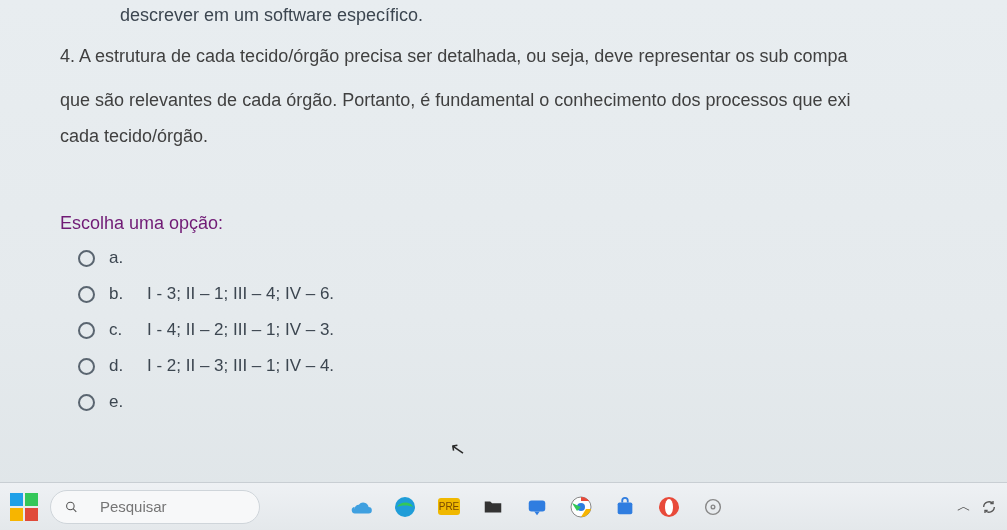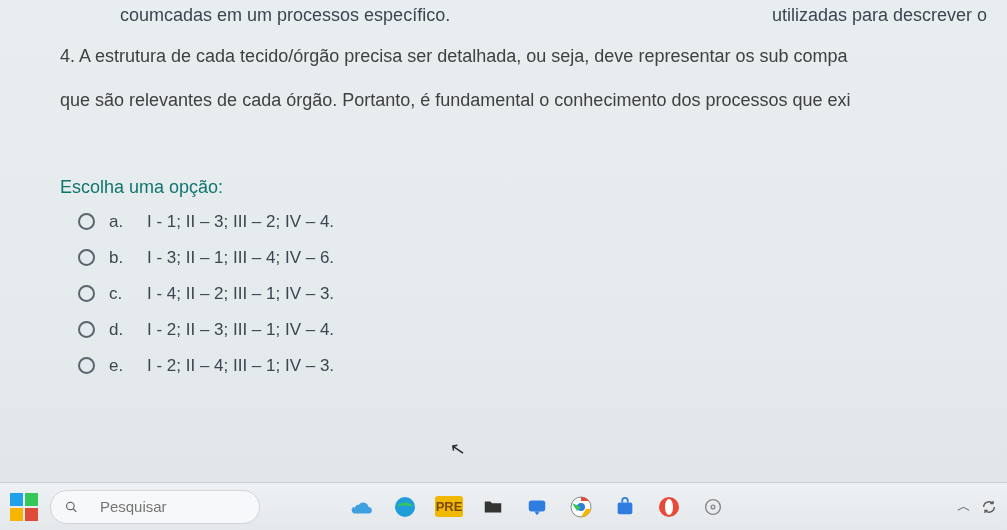--- a/index.html
+++ b/index.html
@@ -139,7 +139,7 @@
 
 <div class="content">
   <div style="display:flex; justify-content:space-between;">
-    <div class="partial-line" style="padding-left:60px;">coumcadas em um processos específico.</div>
+    <div class="partial-line" style="padding-left:60px;">descrever em um software específico.</div>
     <div class="partial-line">utilizadas para descrever o</div>
   </div>
   <div class="question-text">4. A estrutura de cada tecido/órgão precisa ser detalhada, ou seja, deve representar os sub compa</div>

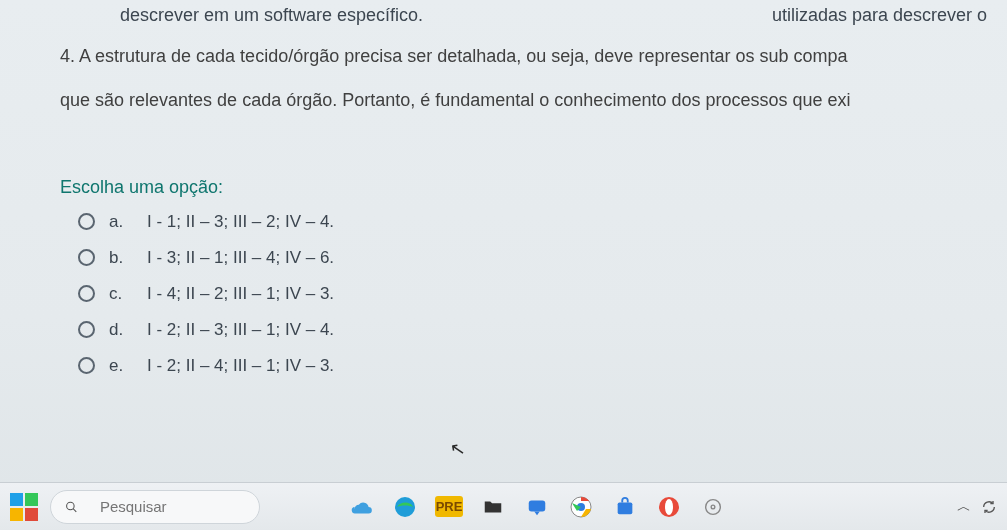--- a/index.html
+++ b/index.html
@@ -140,7 +140,6 @@
 <div class="content">
   <div style="display:flex; justify-content:space-between;">
     <div class="partial-line" style="padding-left:60px;">descrever em um software específico.</div>
-    <div class="partial-line">utilizadas para descrever o</div>
   </div>
   <div class="question-text">4. A estrutura de cada tecido/órgão precisa ser detalhada, ou seja, deve representar os sub compa</div>
   <div class="question-text" style="margin-top:10px;">que são relevantes de cada órgão. Portanto, é fundamental o conhecimento dos processos que exi</div>

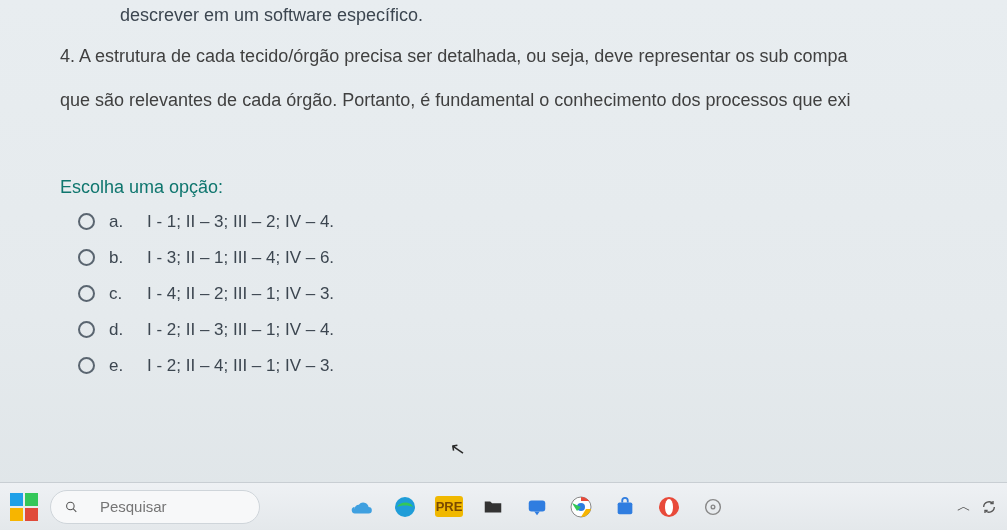--- a/index.html
+++ b/index.html
@@ -143,6 +143,7 @@
   </div>
   <div class="question-text">4. A estrutura de cada tecido/órgão precisa ser detalhada, ou seja, deve representar os sub compa</div>
   <div class="question-text" style="margin-top:10px;">que são relevantes de cada órgão. Portanto, é fundamental o conhecimento dos processos que exi</div>
+  <div class="question-text" style="margin-top:2px;">cada tecido/órgão.</div>
 
   <div class="prompt">Escolha uma opção:</div>
 

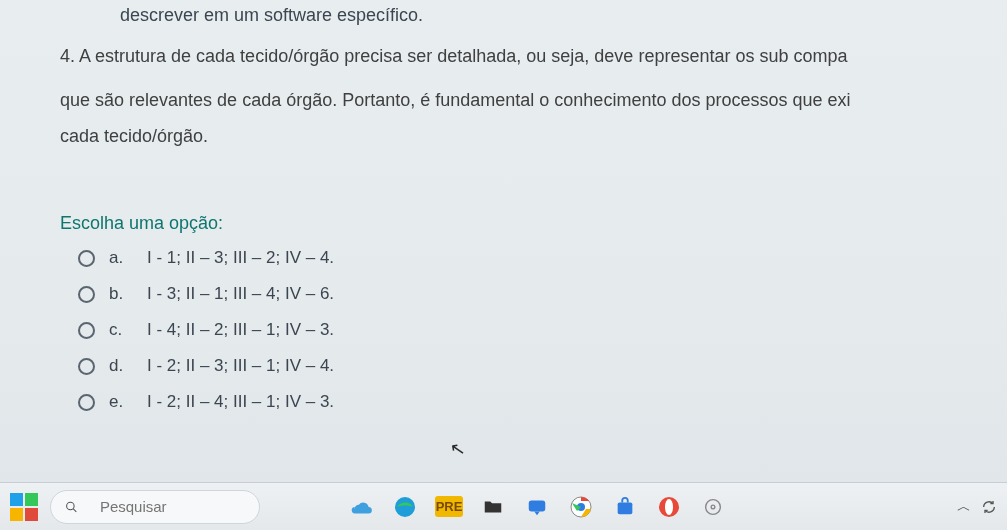--- a/index.html
+++ b/index.html
@@ -28,7 +28,7 @@
     }
     .prompt {
       font-size: 18px;
-      color: #0f766e;
+      color: #701a75;
       margin-top: 60px;
       margin-bottom: 14px;
     }

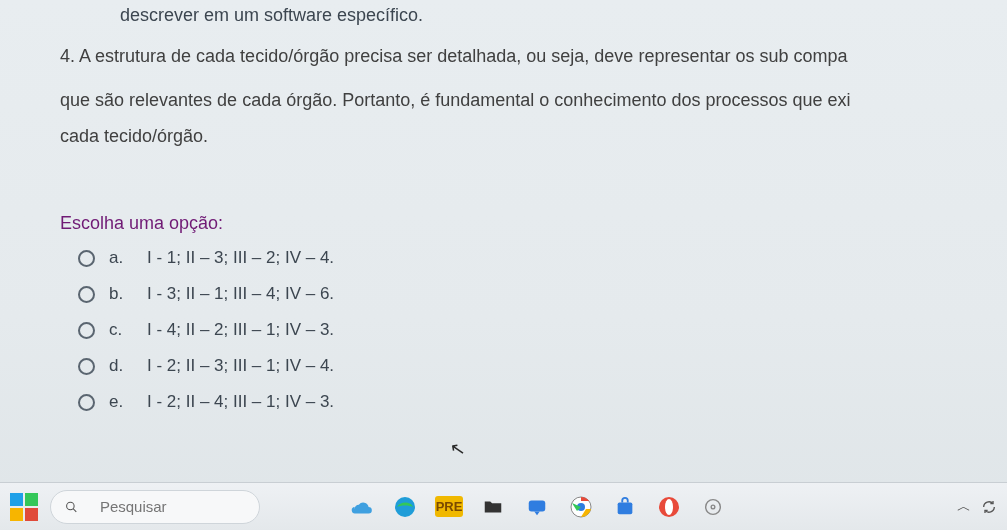--- a/index.html
+++ b/index.html
@@ -151,7 +151,6 @@
     <div class="option">
       <span class="radio"></span>
       <span class="option-letter">a.</span>
-      <span>I - 1; II – 3; III – 2; IV – 4.</span>
     </div>
     <div class="option">
       <span class="radio"></span>

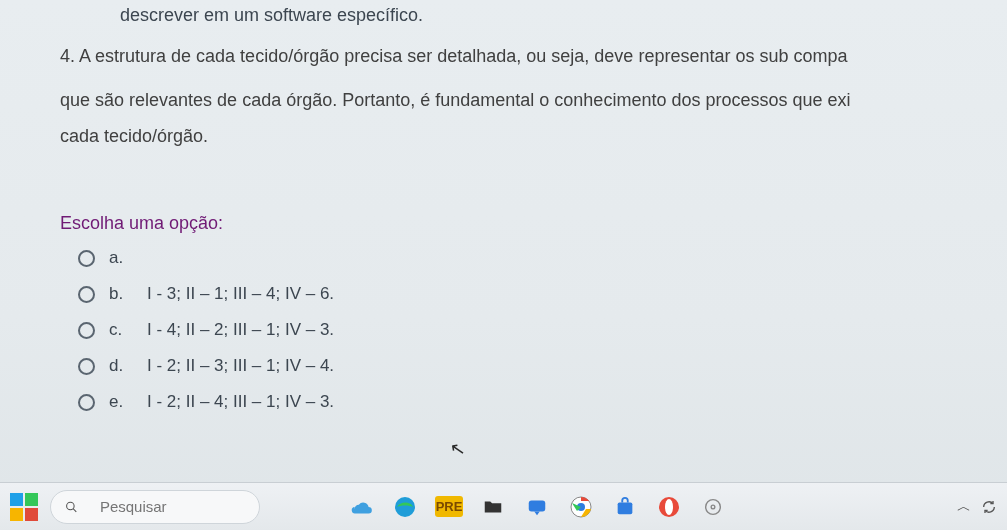--- a/index.html
+++ b/index.html
@@ -170,7 +170,6 @@
     <div class="option">
       <span class="radio"></span>
       <span class="option-letter">e.</span>
-      <span>I - 2; II – 4; III – 1; IV – 3.</span>
     </div>
   </div>
 </div>

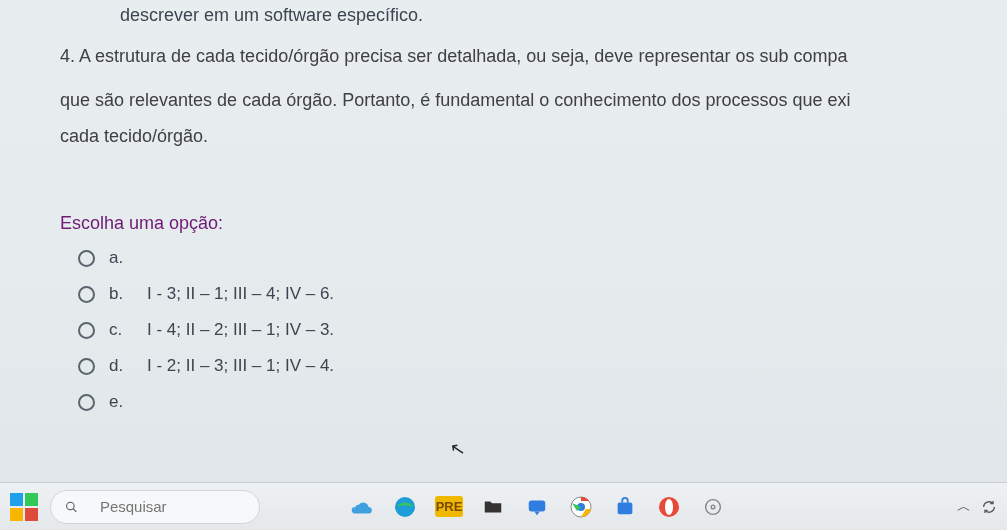--- a/index.html
+++ b/index.html
@@ -203,7 +203,7 @@
         </svg>
     </div>
     <div class="tb-icon">
-      <div style="background:#f0b800;color:#7a4a00;font-size:13px;font-weight:bold;padding:3px 1px;border-radius:3px;">PRE</div>
+      <div style="background:#f0b800;color:#7a4a00;font-size:10px;font-weight:normal;padding:3px 1px;border-radius:3px;">PRE</div>
     </div>
     <div class="tb-icon">
       <svg viewBox="0 0 24 24" width="22" height="22">

